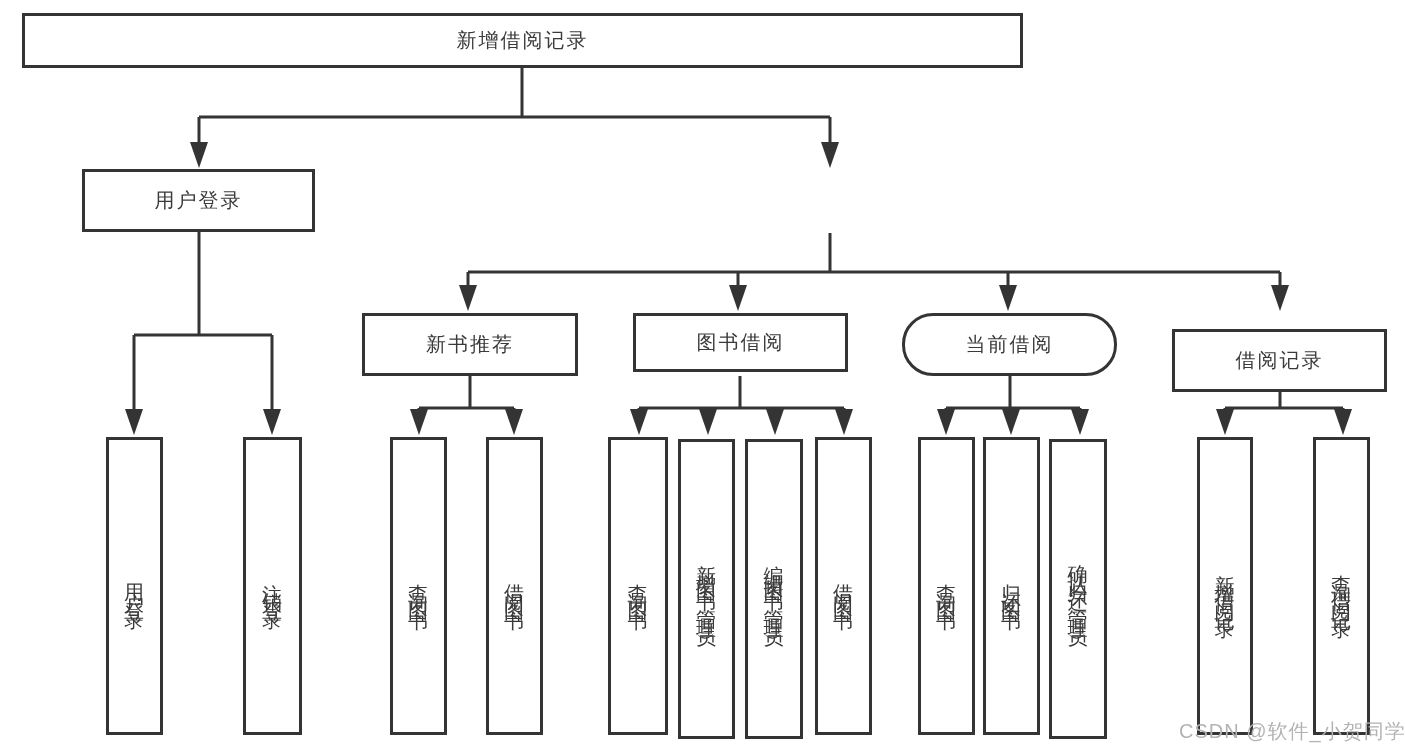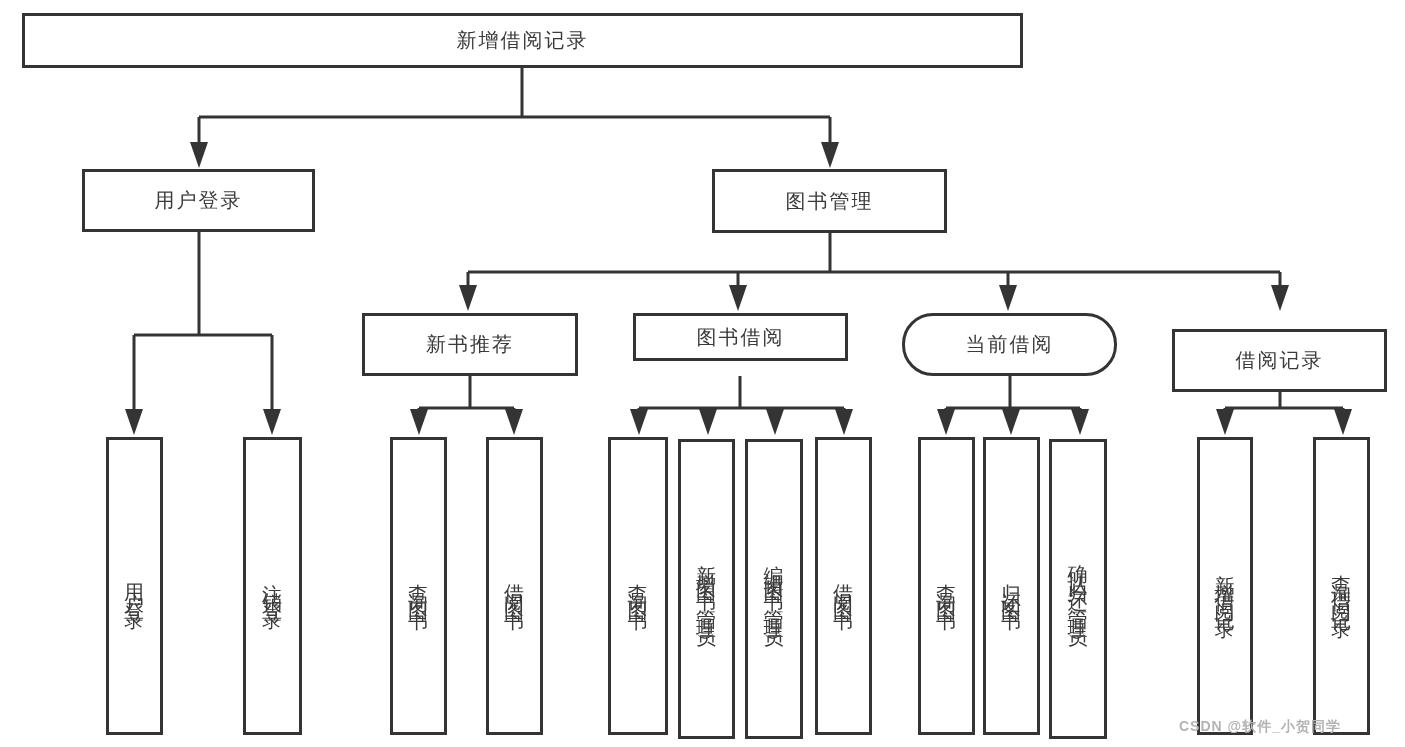--- a/index.html
+++ b/index.html
@@ -93,9 +93,6 @@
   <div class="box" style="left:82px; top:169px; width:233px; height:63px;">
     <span class="lbl">用户登录</span>
   </div>
-  <div class="box" style="left:712px; top:169px; width:235px; height:64px;">
-    <span class="lbl">图书管理</span>
-  </div>
 
   <div class="box" style="left:362px; top:313px; width:216px; height:63px;text-align:center;">
     <span class="lbl">新书推荐</span>

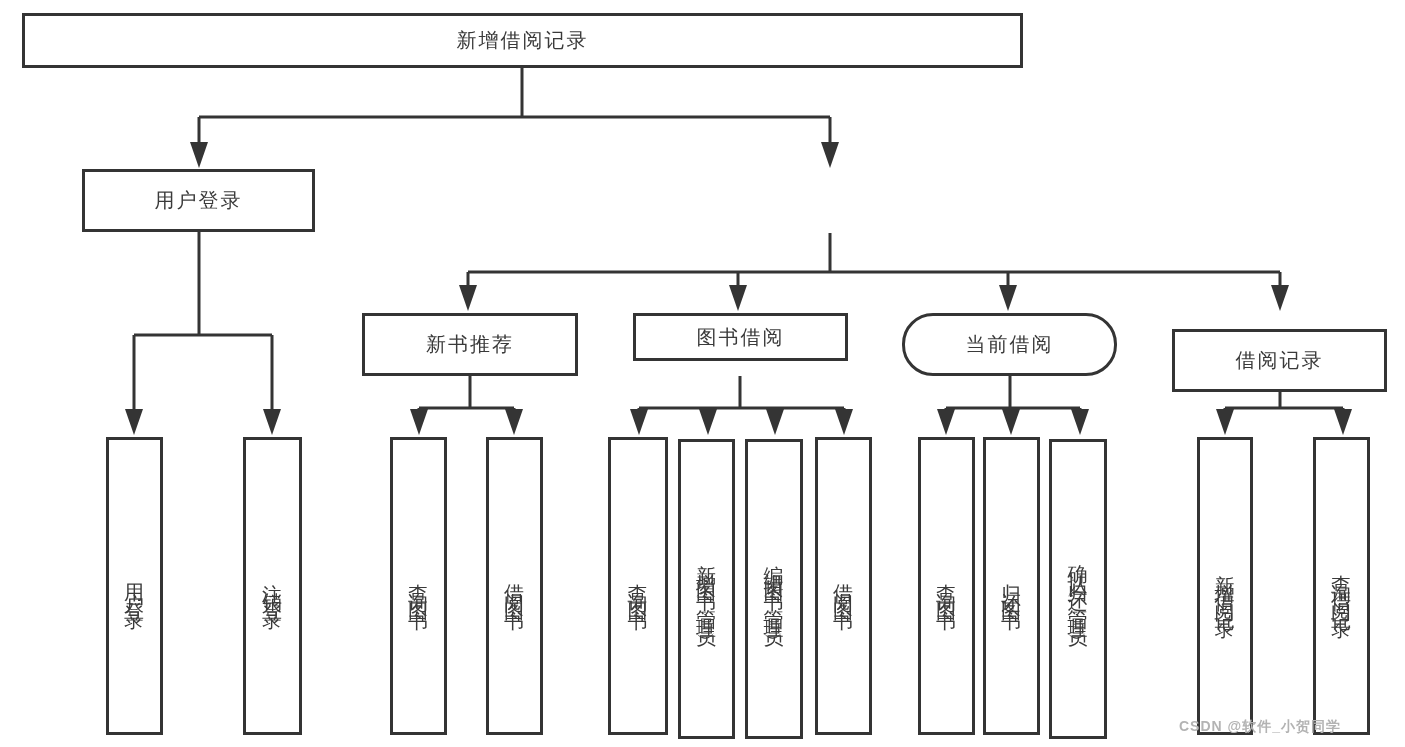--- a/index.html
+++ b/index.html
@@ -97,7 +97,7 @@
   <div class="box" style="left:362px; top:313px; width:216px; height:63px;text-align:center;">
     <span class="lbl">新书推荐</span>
   </div>
-  <div class="box" style="left:633px; top:313px; width:215px; height:48px;">
+  <div class="box" style="left:633px; top:313px; width:215px; height:59px;">
     <span class="lbl">图书借阅</span>
   </div>
   <div class="box" style="left:902px; top:313px; width:215px; height:63px;border-radius:31px;">

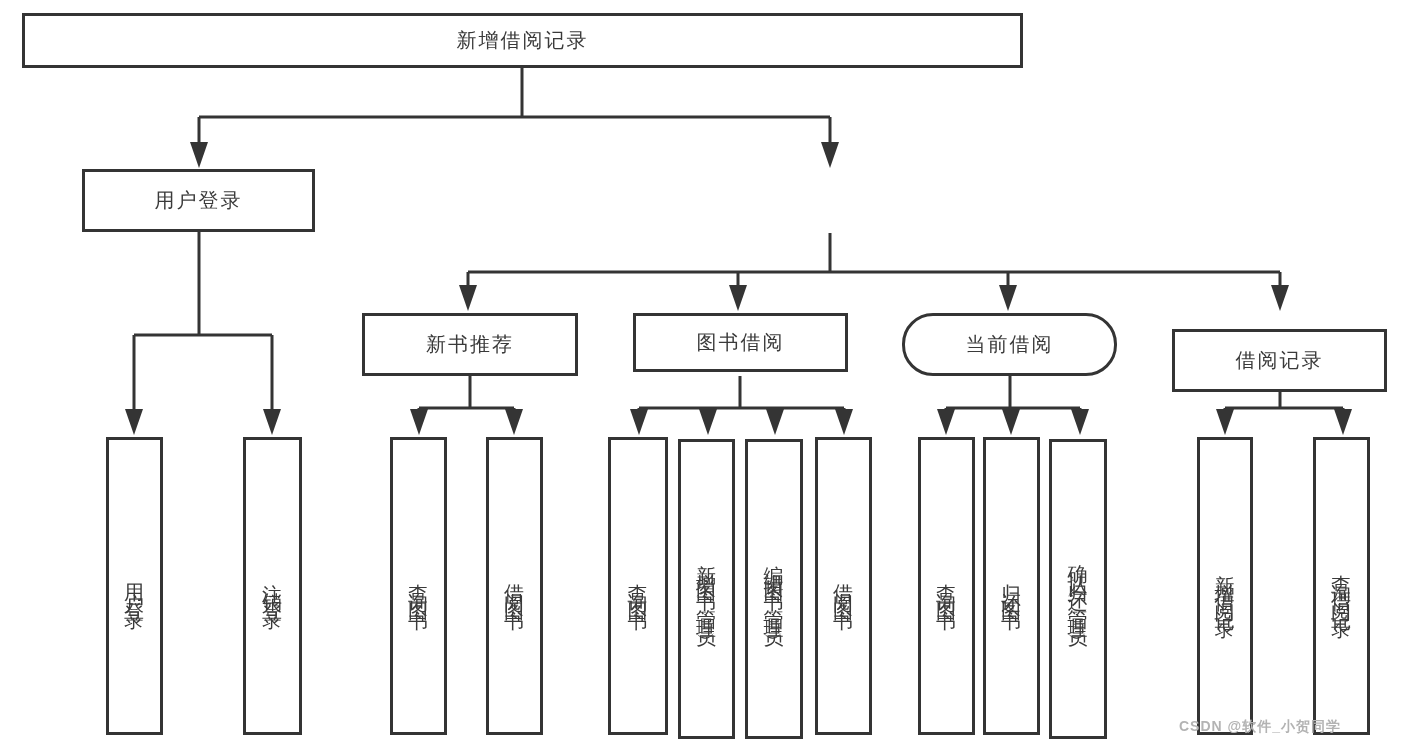--- a/index.html
+++ b/index.html
@@ -42,11 +42,10 @@
     position: absolute;
     left: 1179px;
     top: 718px;
-    font-size: 14px;
+    font-size: 20px;
     letter-spacing: 1px;
     color: #b3b3b3;
     white-space: nowrap;
-    font-weight: bold;
   }
 </style>
 </head>

